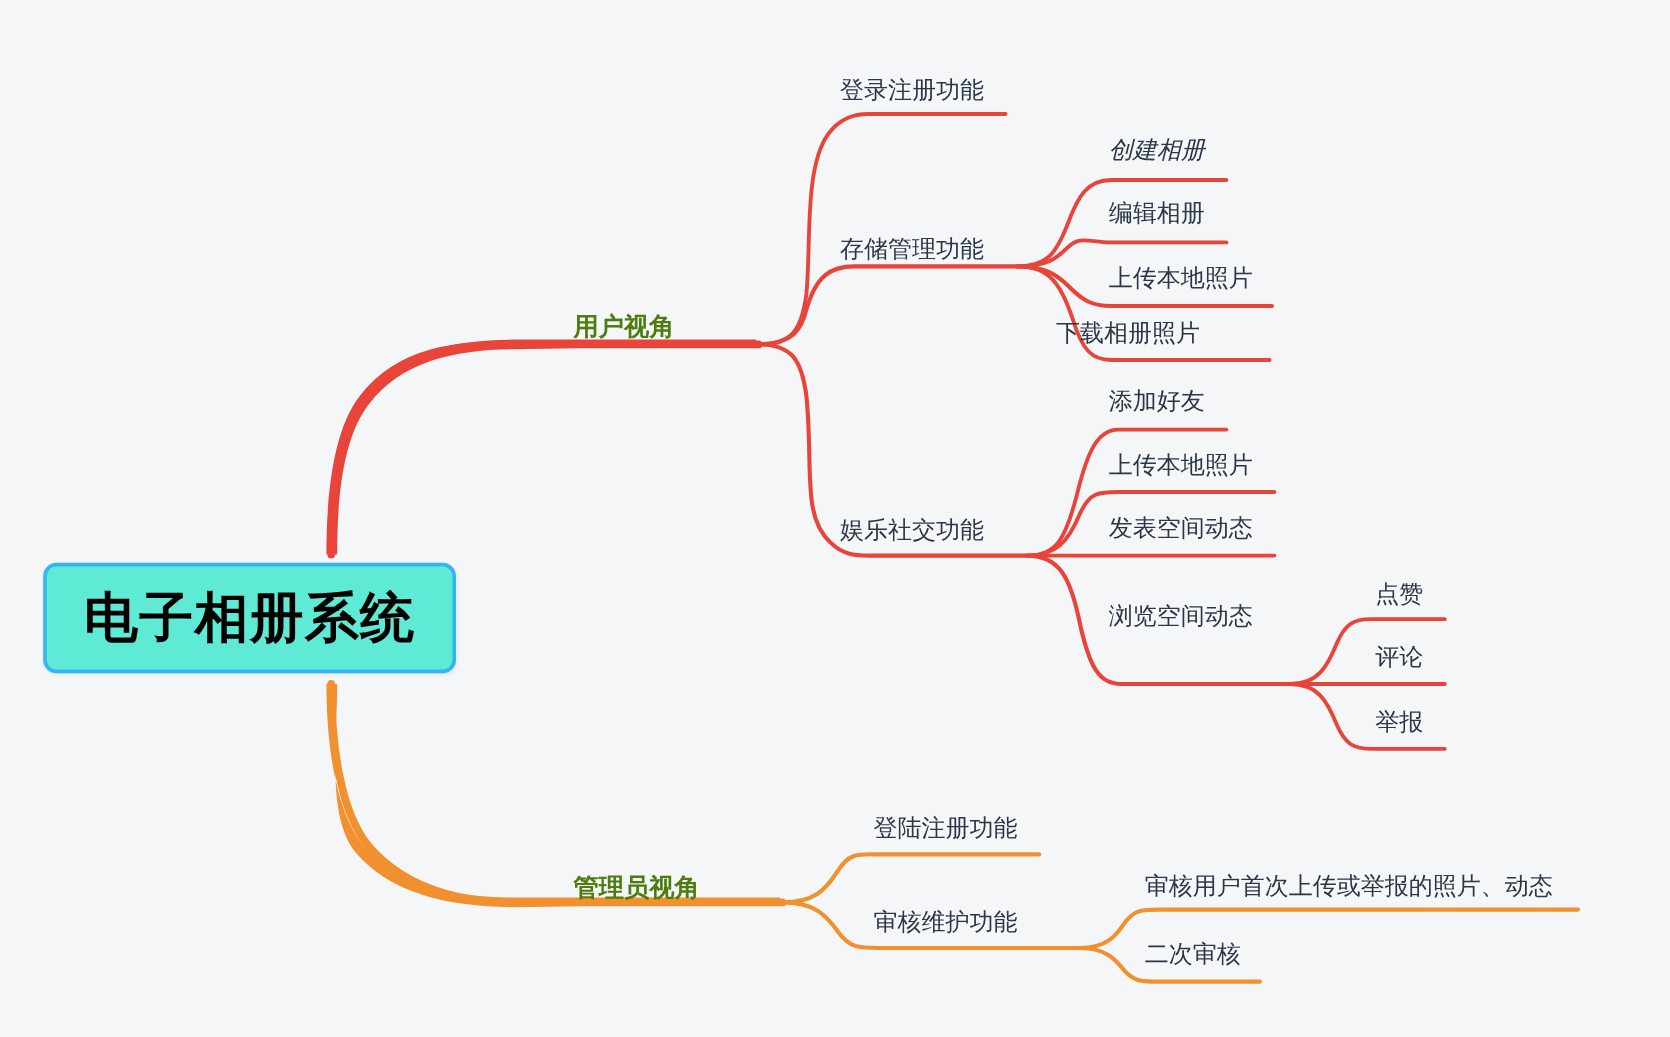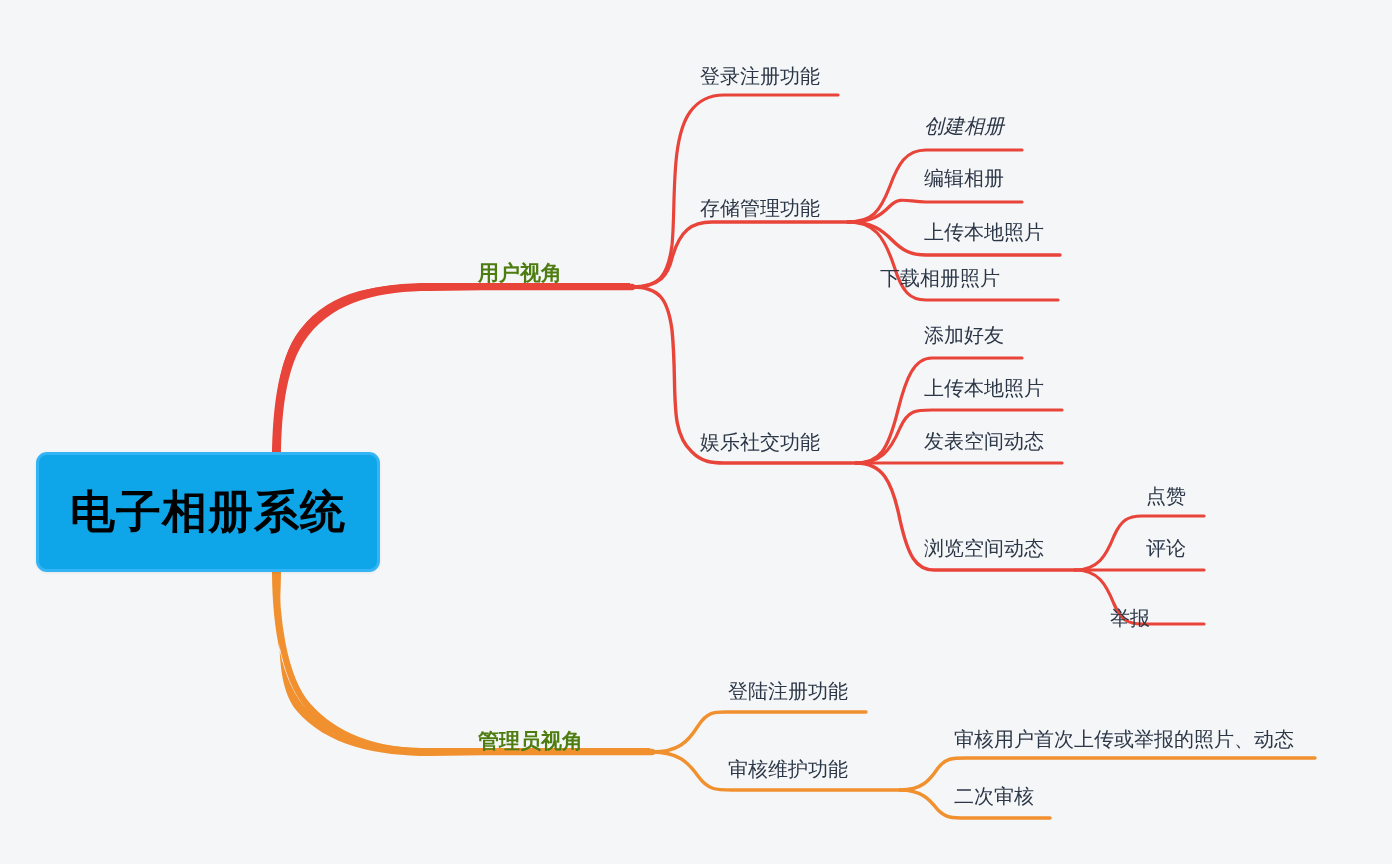--- a/index.html
+++ b/index.html
@@ -40,10 +40,10 @@
   .root-node {
     position: absolute;
     left: 36px;
-    top: 452px;
+    top: 469px;
     width: 344px;
-    height: 120px;
-    background: #0ea5e9;
+    height: 92px;
+    background: #5eead4;
     border: 3px solid #33b5f5;
     border-radius: 11px;
     box-sizing: border-box;

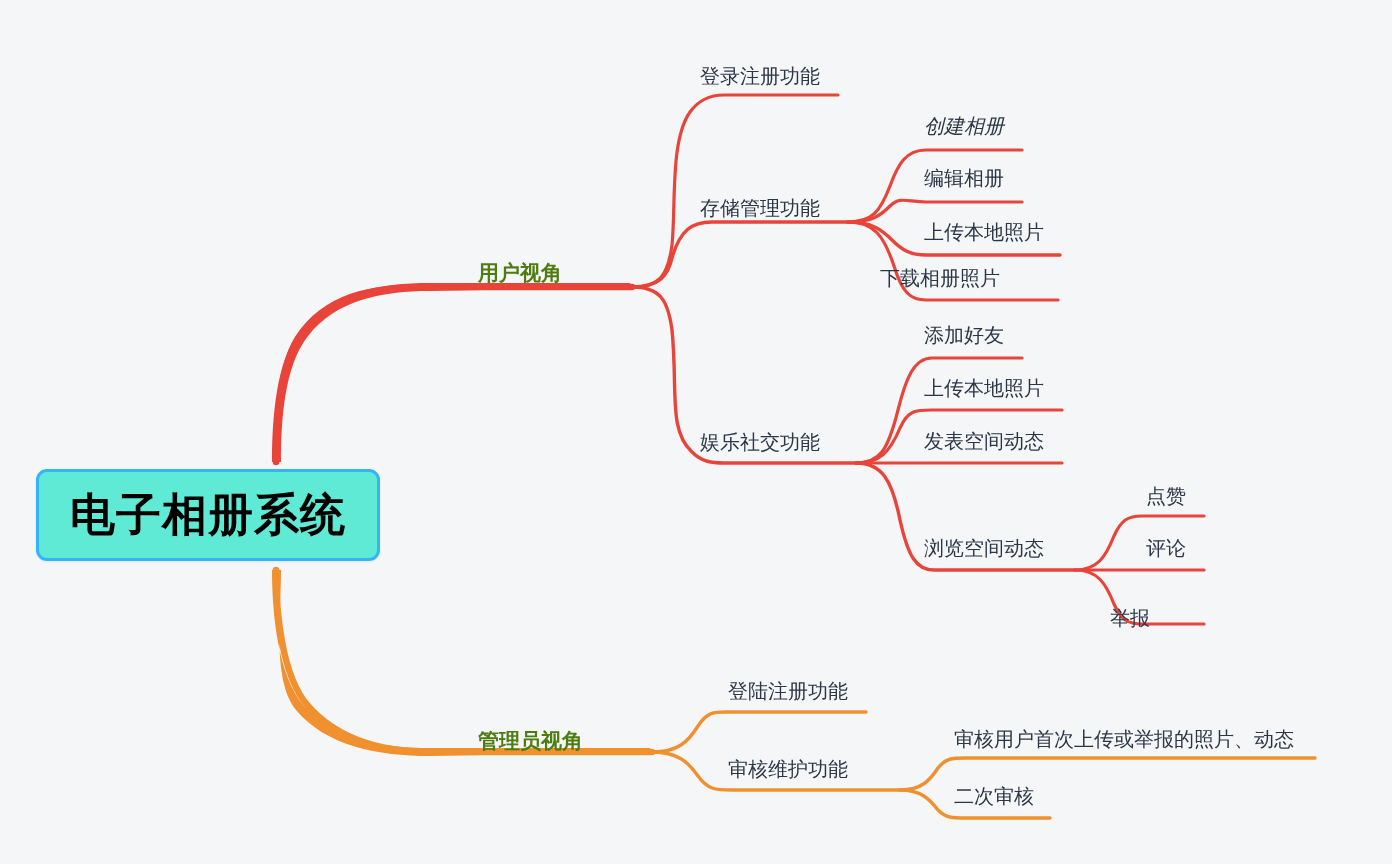--- a/index.html
+++ b/index.html
@@ -137,7 +137,7 @@
   <div class="node-label" style="left:924px; top:325px;">添加好友</div>
   <div class="node-label" style="left:924px; top:378px;">上传本地照片</div>
   <div class="node-label" style="left:924px; top:431px;">发表空间动态</div>
-  <div class="node-label" style="left:924px; top:538px;">浏览空间动态</div>
+  <div class="node-label" style="left:924px; top:506px;font-family:Liberation Mono, monospace;">浏览空间动态</div>
 
   <div class="node-label" style="left:1146px; top:486px;">点赞</div>
   <div class="node-label" style="left:1146px; top:538px;">评论</div>

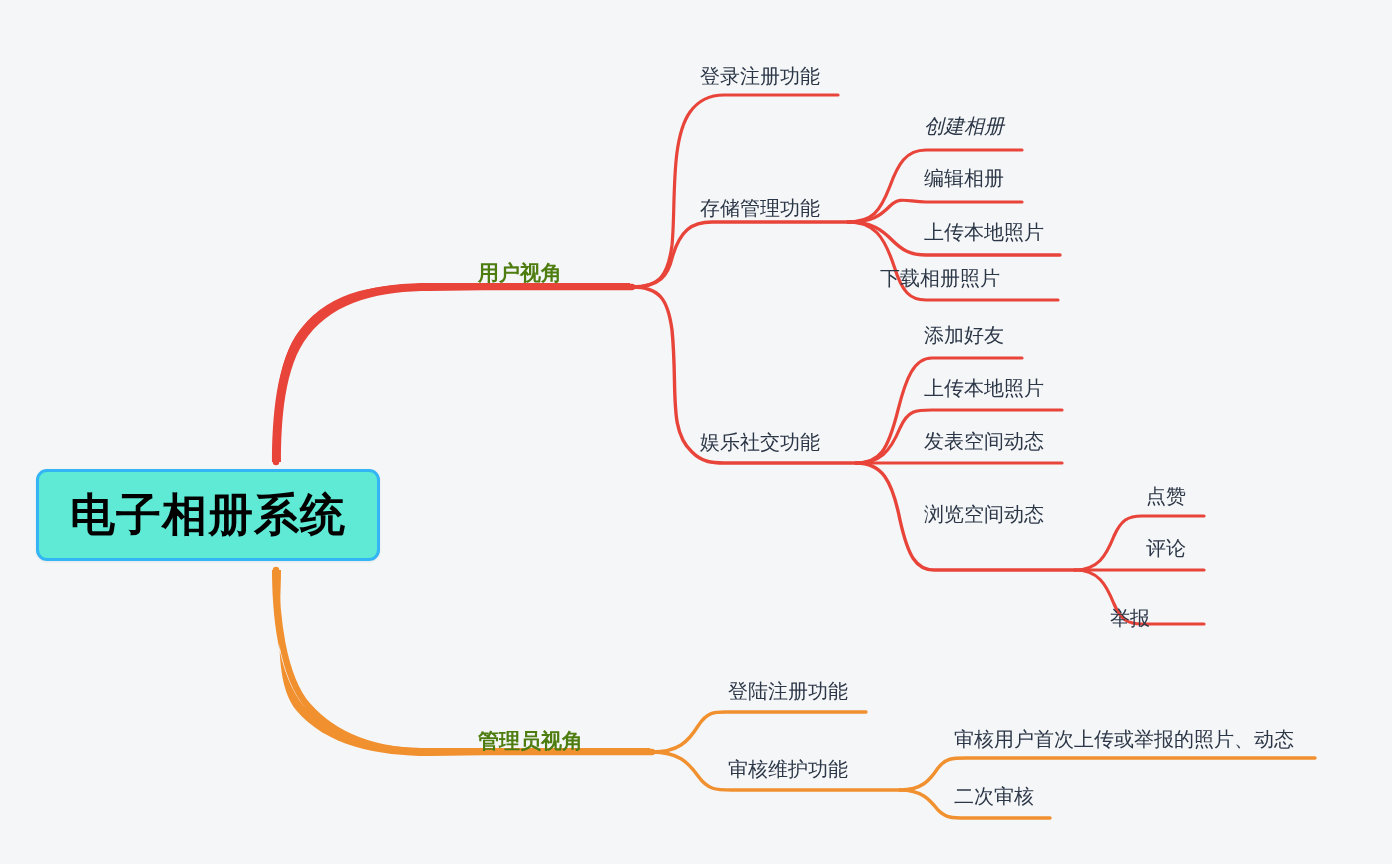--- a/index.html
+++ b/index.html
@@ -141,7 +141,7 @@
 
   <div class="node-label" style="left:1146px; top:486px;">点赞</div>
   <div class="node-label" style="left:1146px; top:538px;">评论</div>
-  <div class="node-label" style="left:1110px; top:592px;margin-top:16px;">举报</div>
+  <div class="node-label" style="left:1146px; top:592px;">举报</div>
 
   <div class="node-label" style="left:728px; top:681px;">登陆注册功能</div>
   <div class="node-label" style="left:728px; top:759px;">审核维护功能</div>

